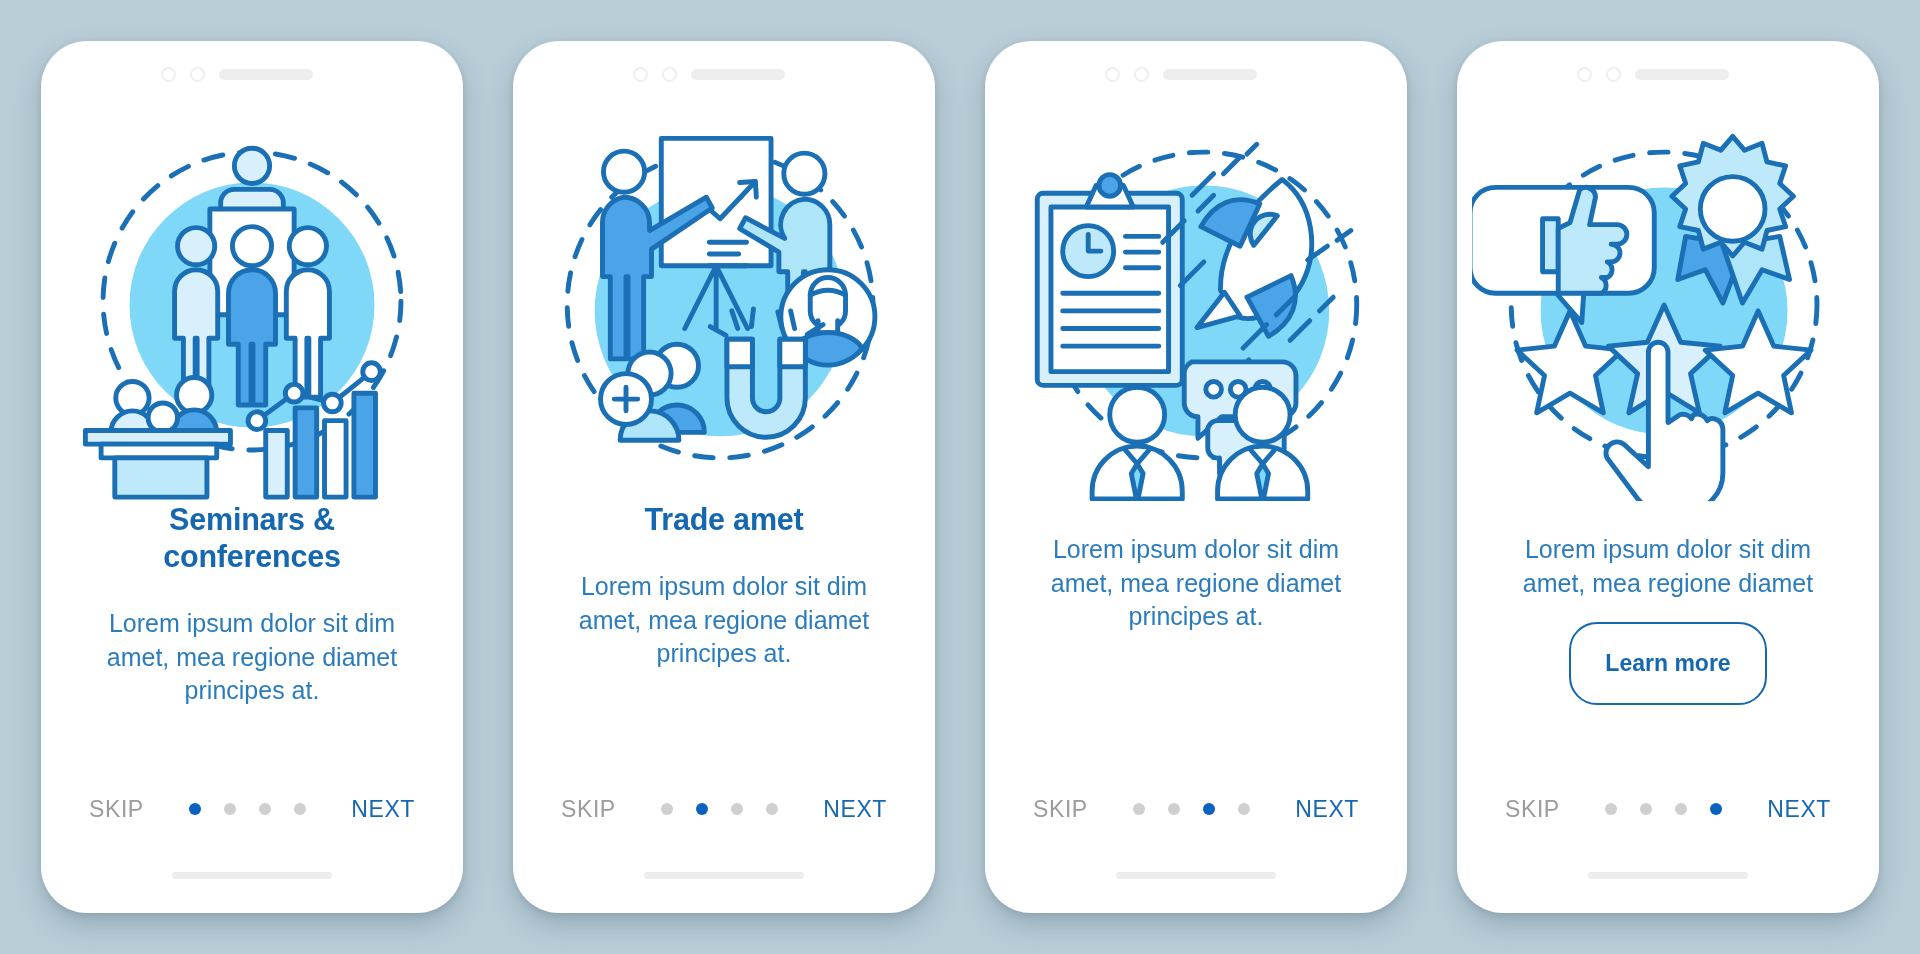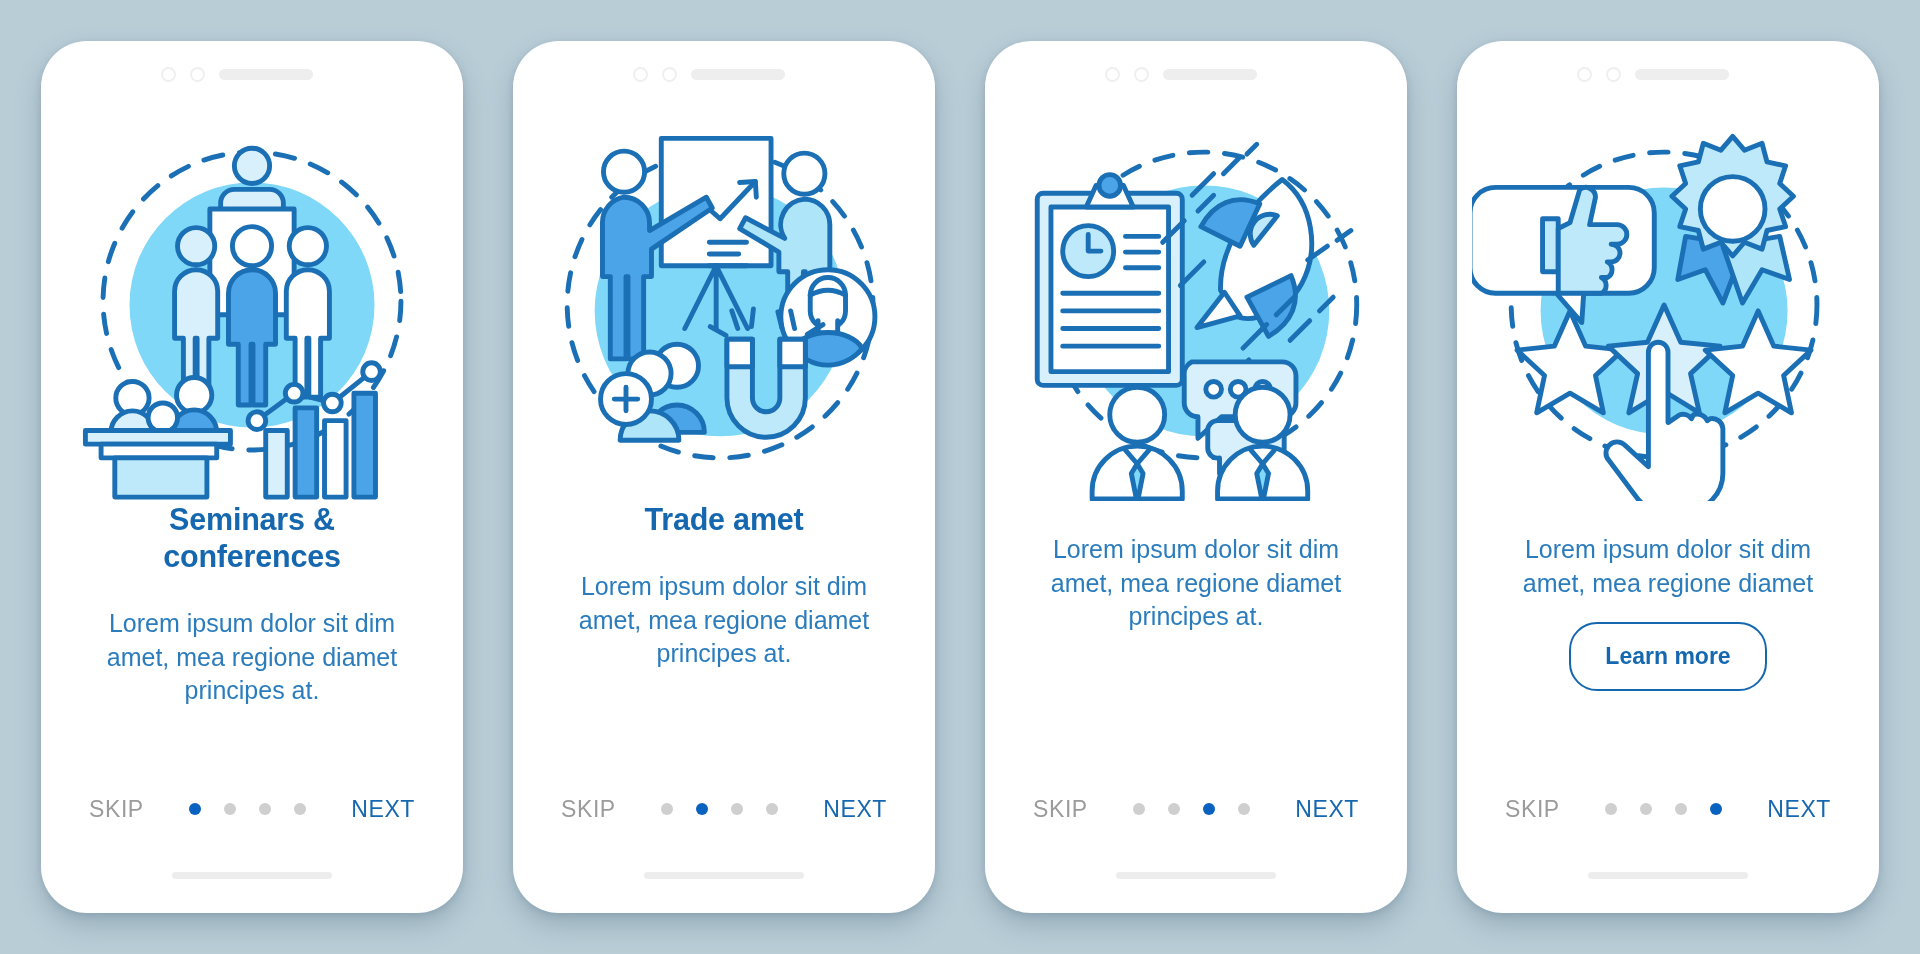--- a/index.html
+++ b/index.html
@@ -108,7 +108,7 @@
     font-size: 23px;
     font-weight: bold;
     border-radius: 28px;
-    padding: 21px 34px;
+    padding: 28px 34px;
     cursor: pointer;
     line-height: 1;
   }

